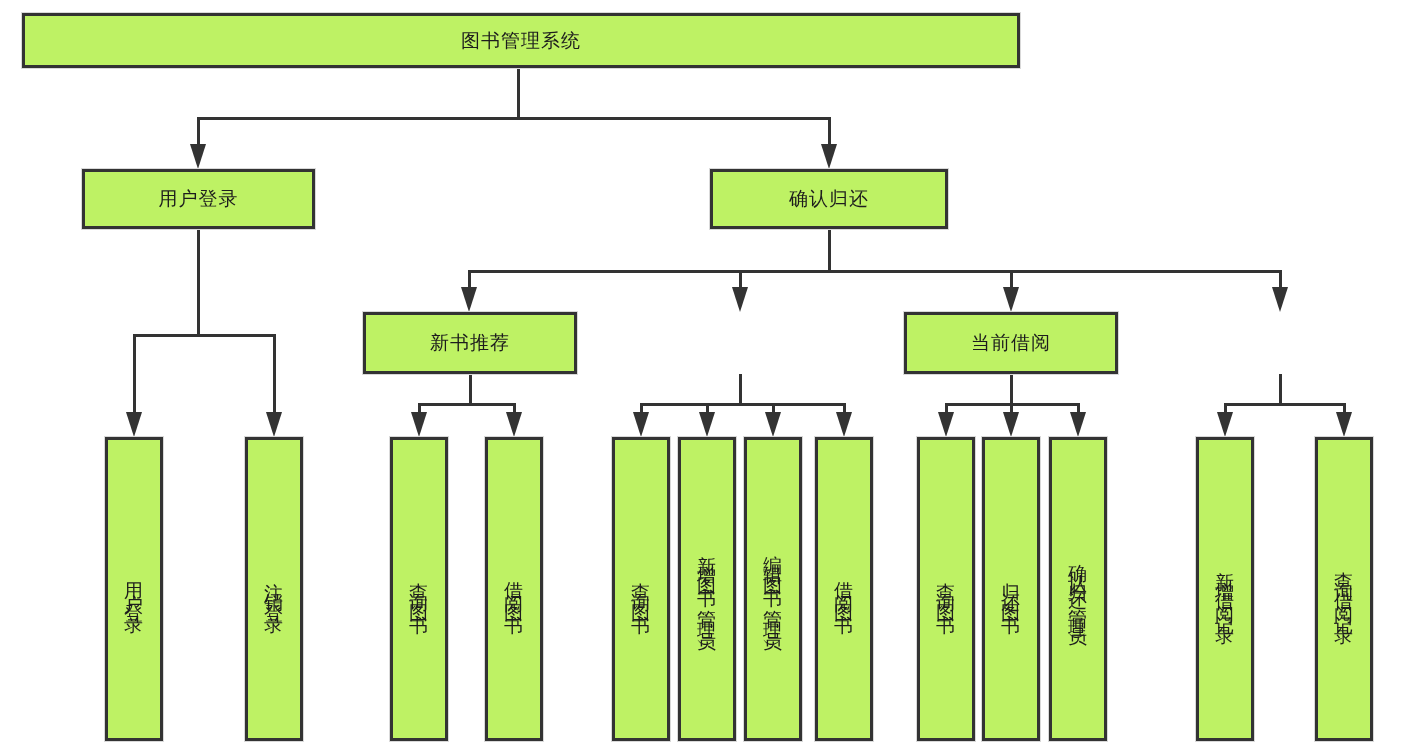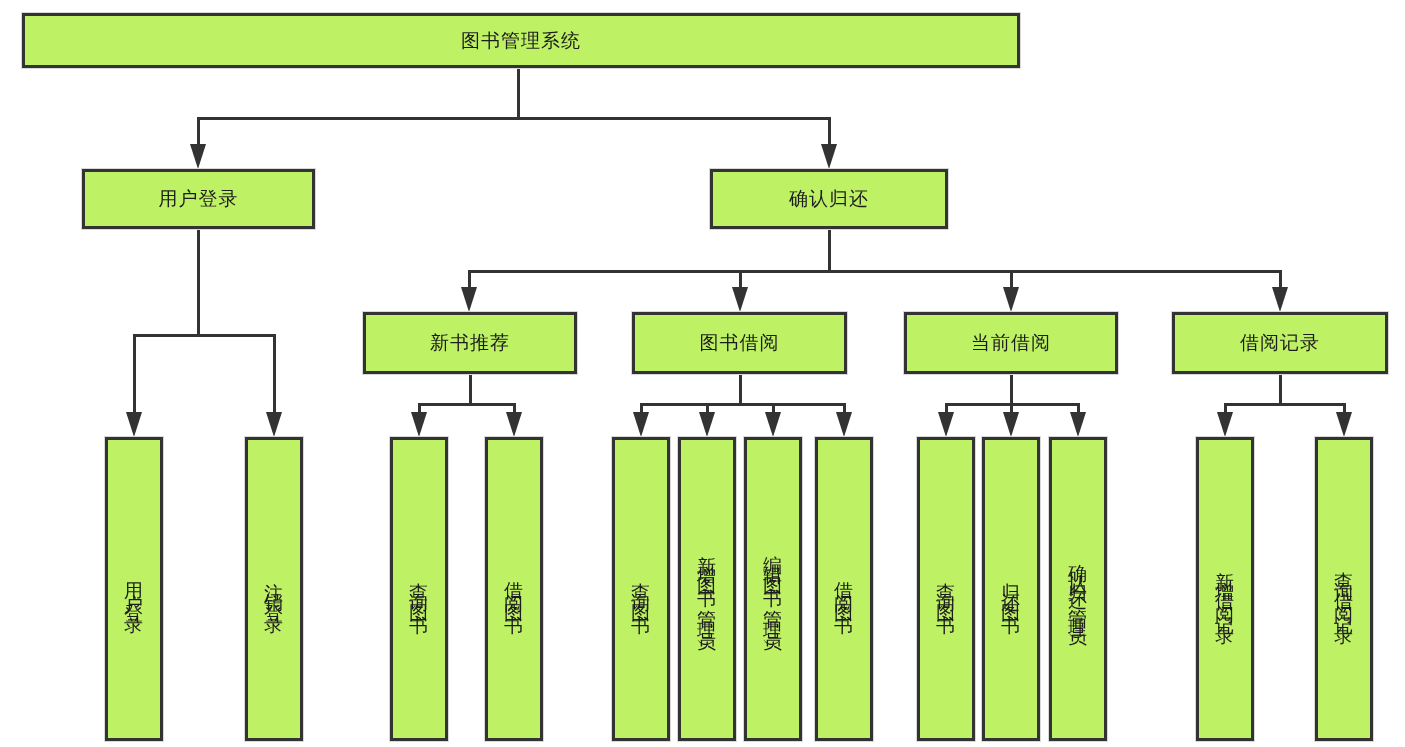--- a/index.html
+++ b/index.html
@@ -110,9 +110,6 @@
   <div class="box l3" style="left:363px;width:214px">
     <span class="lbl">新书推荐</span>
   </div>
-  <div class="box l3" style="left:632px;width:215px">
-    <span class="lbl">图书借阅</span>
-  </div>
   <div class="box l3" style="left:904px;width:214px">
     <span class="lbl">当前借阅</span>
   </div>

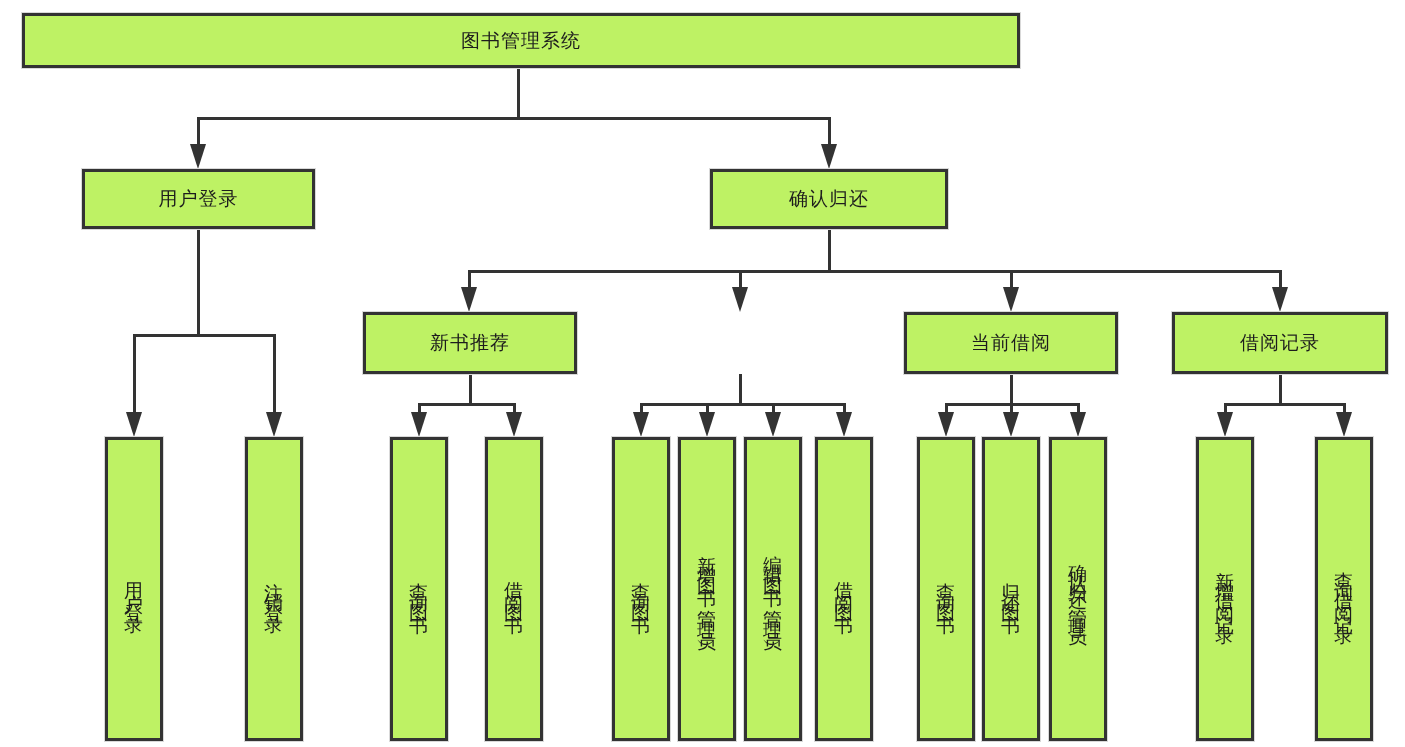--- a/index.html
+++ b/index.html
@@ -113,9 +113,6 @@
   <div class="box l3" style="left:904px;width:214px">
     <span class="lbl">当前借阅</span>
   </div>
-  <div class="box l3" style="left:1172px;width:216px">
-    <span class="lbl">借阅记录</span>
-  </div>
 
   <div class="box vbox" style="left:105px">
     <span class="vlbl">用户登录</span>

